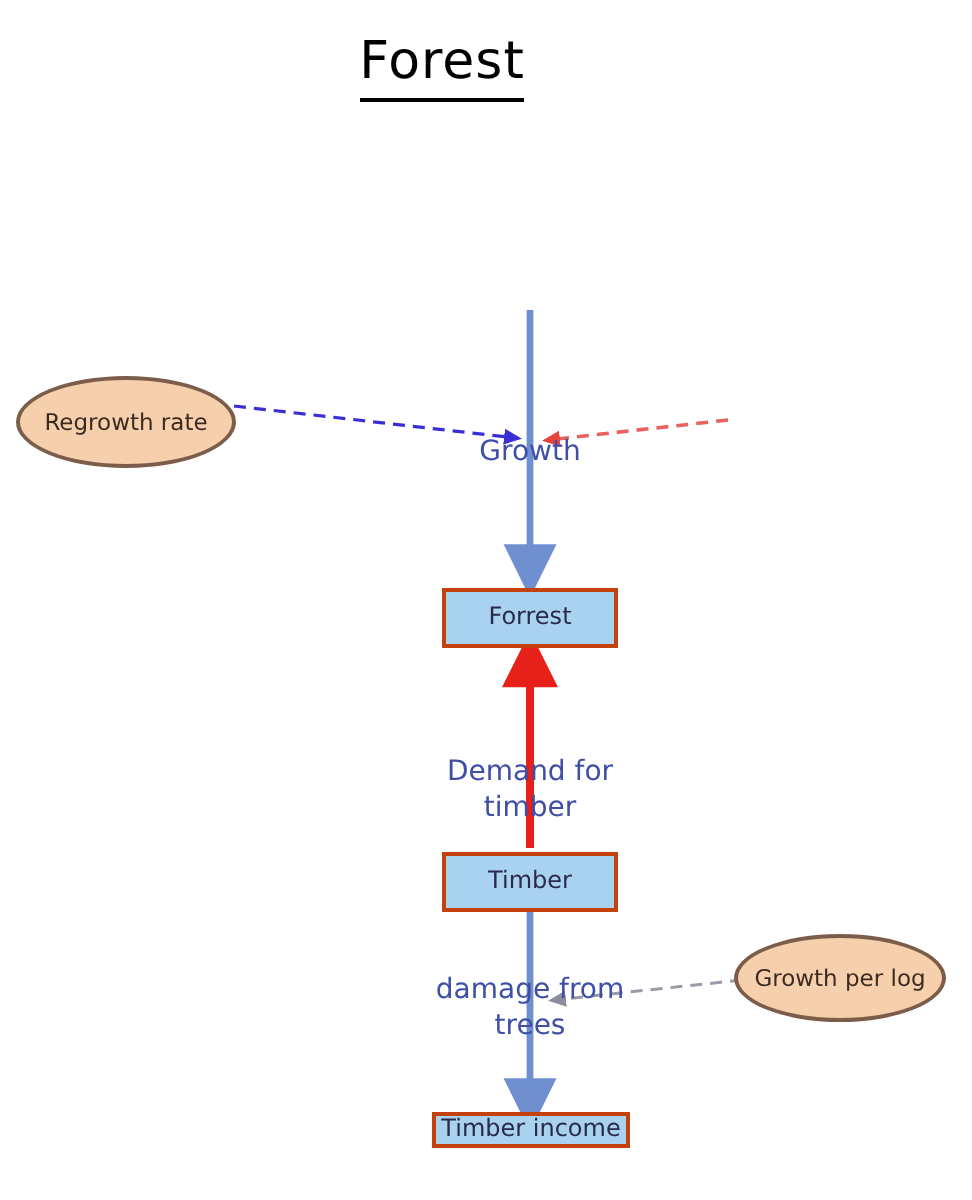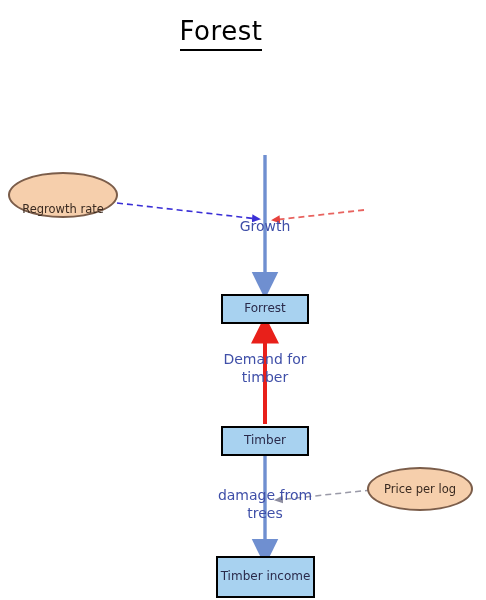--- a/index.html
+++ b/index.html
@@ -149,7 +149,7 @@
     <span>Timber income</span>
   </div>
 
-  <div class="node-ellipse" style="left:8px; top:172px; width:110px; height:46px;align-items:flex-end;">
+  <div class="node-ellipse" style="left:8px; top:188px; width:110px; height:46px;">
     <span>Regrowth rate</span>
   </div>
 

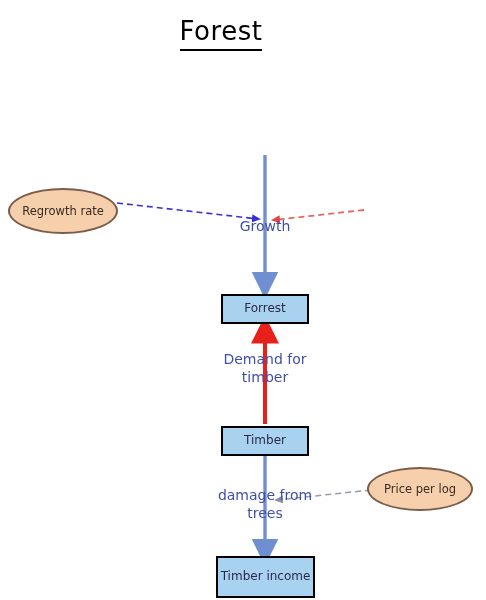--- a/index.html
+++ b/index.html
@@ -47,7 +47,7 @@
     position: absolute;
     box-sizing: border-box;
     background: #a8d2f0;
-    border: 2px solid #000000;
+    border: 2px solid #c2410c;
     color: #2a2a4a;
     font-size: 12px;
     display: flex;

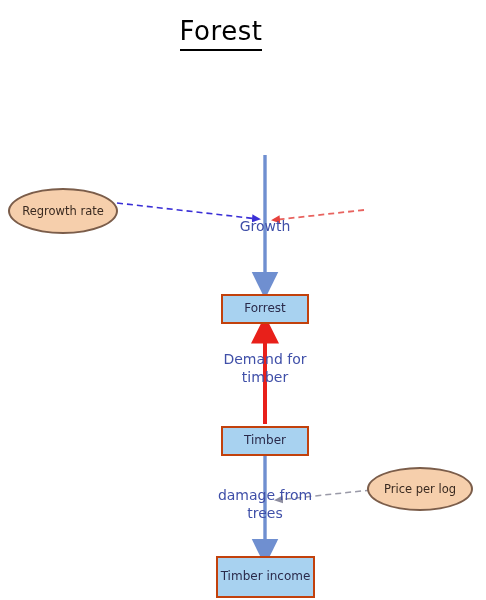--- a/index.html
+++ b/index.html
@@ -160,7 +160,7 @@
 
   <div class="edge-label" style="left:225px; top:218px; width:80px;">Growth</div>
 
-  <div class="edge-label" style="left:215px; top:351px; width:100px;">Demand for
+  <div class="edge-label" style="left:215px; top:378px; width:100px;">Demand for
 timber</div>
 
   <div class="edge-label" style="left:212px; top:487px; width:106px;">damage from

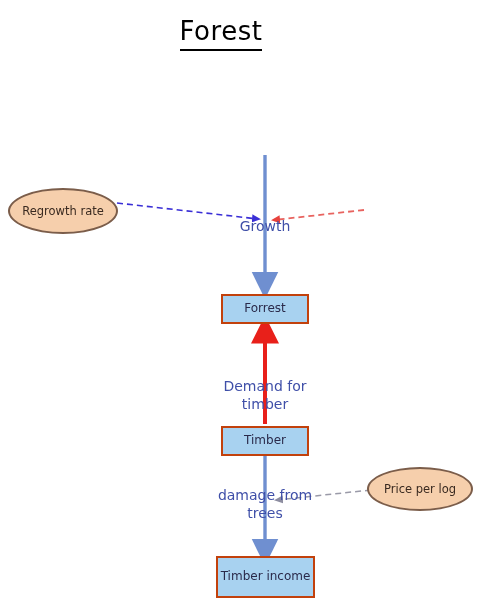--- a/index.html
+++ b/index.html
@@ -155,7 +155,7 @@
 
 
   <div class="node-ellipse" style="left:367px; top:467px; width:106px; height:44px;">
-    <span>Price per log</span>
+    <span>Growth per log</span>
   </div>
 
   <div class="edge-label" style="left:225px; top:218px; width:80px;">Growth</div>

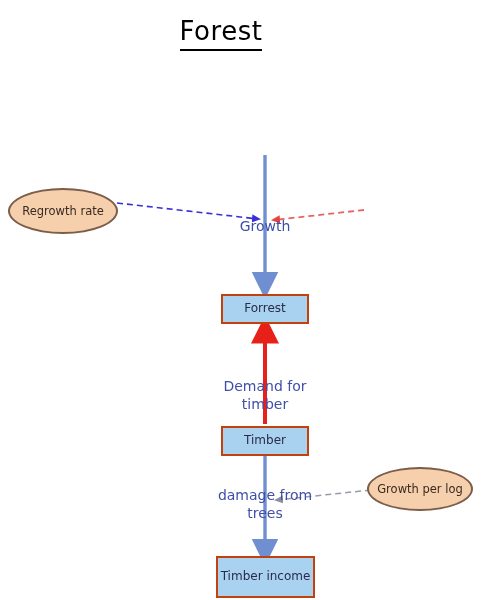--- a/index.html
+++ b/index.html
@@ -145,7 +145,7 @@
     <span>Timber</span>
   </div>
 
-  <div class="node-box" style="left:216px; top:556px; width:99px; height:42px;">
+  <div class="node-box" style="left:216px; top:556px; width:99px; height:18px;">
     <span>Timber income</span>
   </div>
 

